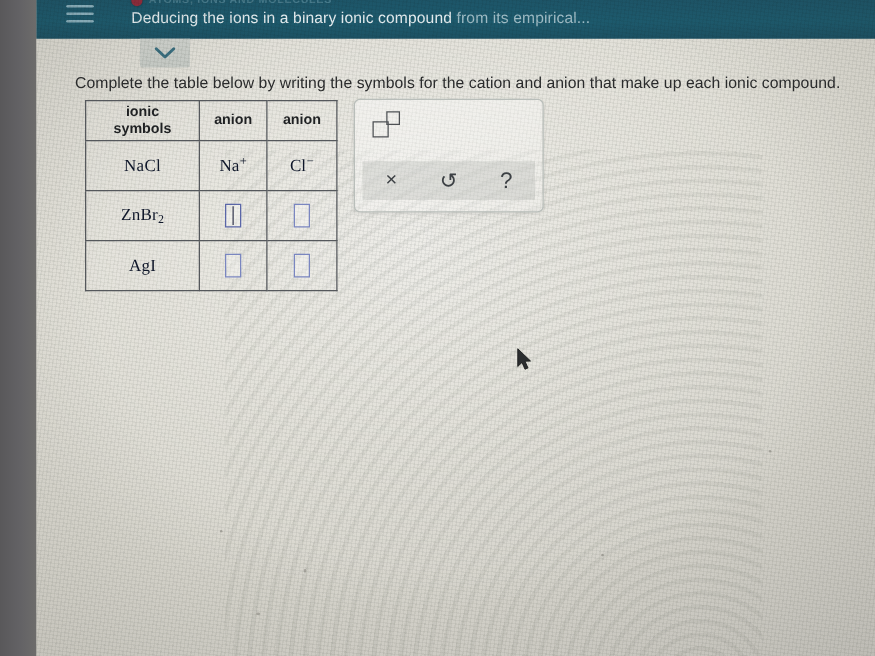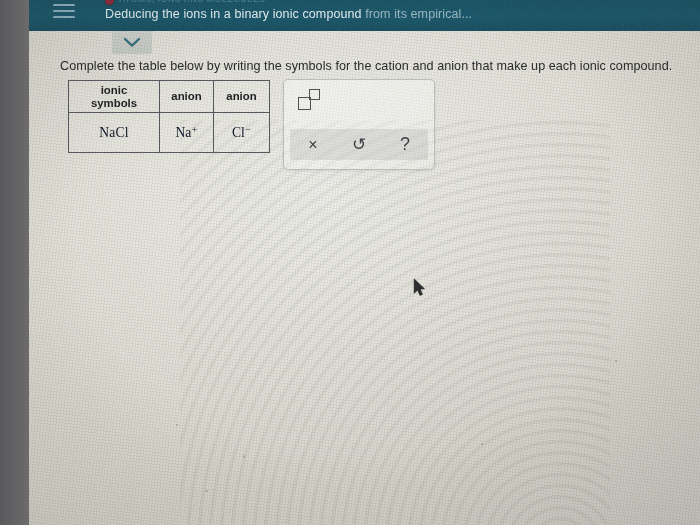--- a/index.html
+++ b/index.html
@@ -338,6 +338,11 @@
           <td class="col-cation"><span class="ion">Na<sup>+</sup></span></td>
           <td class="col-anion"><span class="ion">Cl<sup>−</sup></span></td>
         </tr>
+        <tr>
+          <td class="col-compound"><span class="formula">ZnBr<sub>2</sub></span></td>
+          <td class="col-cation"><span class="ansbox focused"></span></td>
+          <td class="col-anion"><span class="ansbox"></span></td>
+        </tr>
       </tbody>
   </table>
 

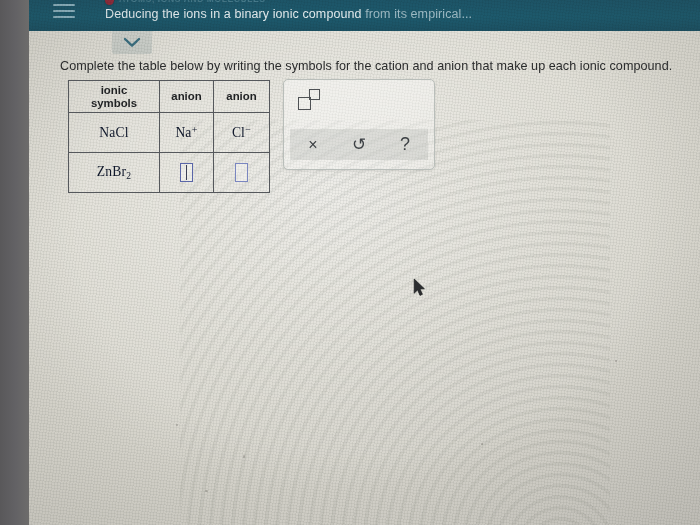--- a/index.html
+++ b/index.html
@@ -343,6 +343,11 @@
           <td class="col-cation"><span class="ansbox focused"></span></td>
           <td class="col-anion"><span class="ansbox"></span></td>
         </tr>
+        <tr>
+          <td class="col-compound"><span class="formula">AgI</span></td>
+          <td class="col-cation"><span class="ansbox"></span></td>
+          <td class="col-anion"><span class="ansbox"></span></td>
+        </tr>
       </tbody>
   </table>
 

